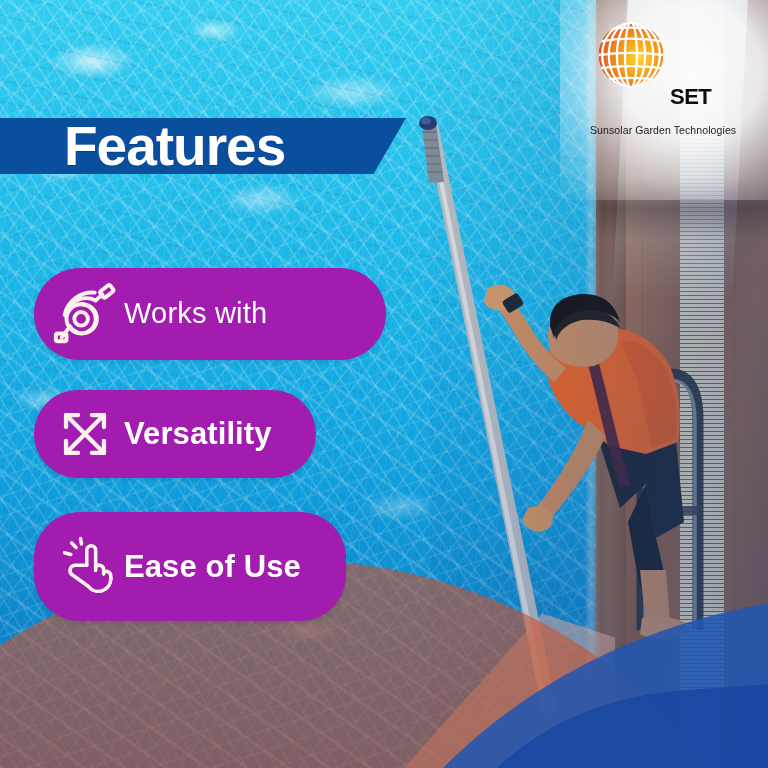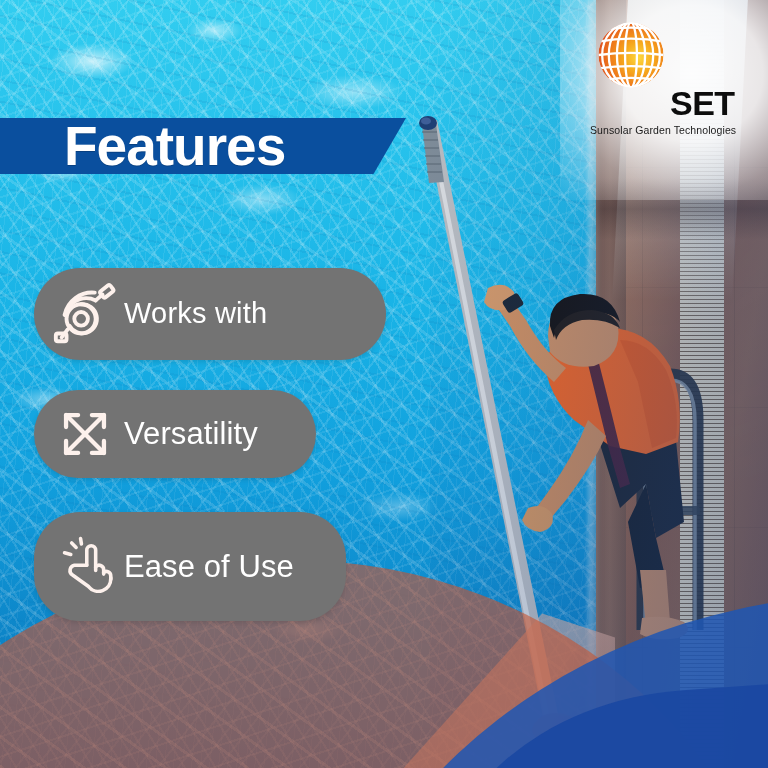--- a/index.html
+++ b/index.html
@@ -215,7 +215,7 @@
   .logo-mark{ position:absolute; left:6px; top:6px; width:74px; height:74px; }
   .logo-set{
     position:absolute; left:82px; top:74px;
-    font-size:34px; font-weight:bold; color:#0d0d0d;
+    font-size:22px; font-weight:bold; color:#0d0d0d;
     letter-spacing:-.5px; line-height:1;
   }
   .logo-tag{

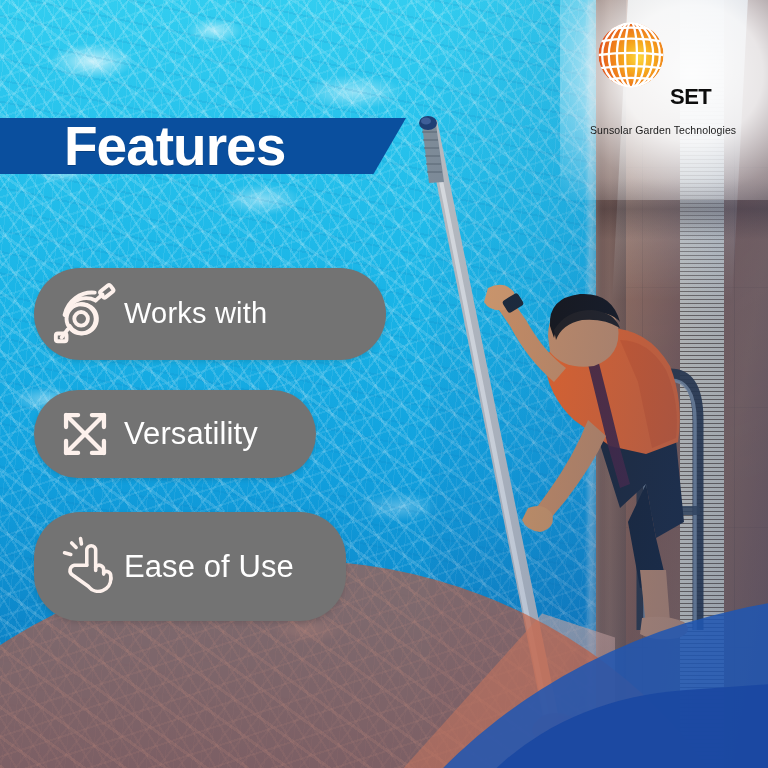--- a/index.html
+++ b/index.html
@@ -181,7 +181,7 @@
   
   .pill{
     position:absolute;
-    background:#737373;
+    background:#a21caf;
     border-radius:46px;
     display:flex; align-items:center;
     box-shadow:0 2px 5px rgba(0,0,0,.12);

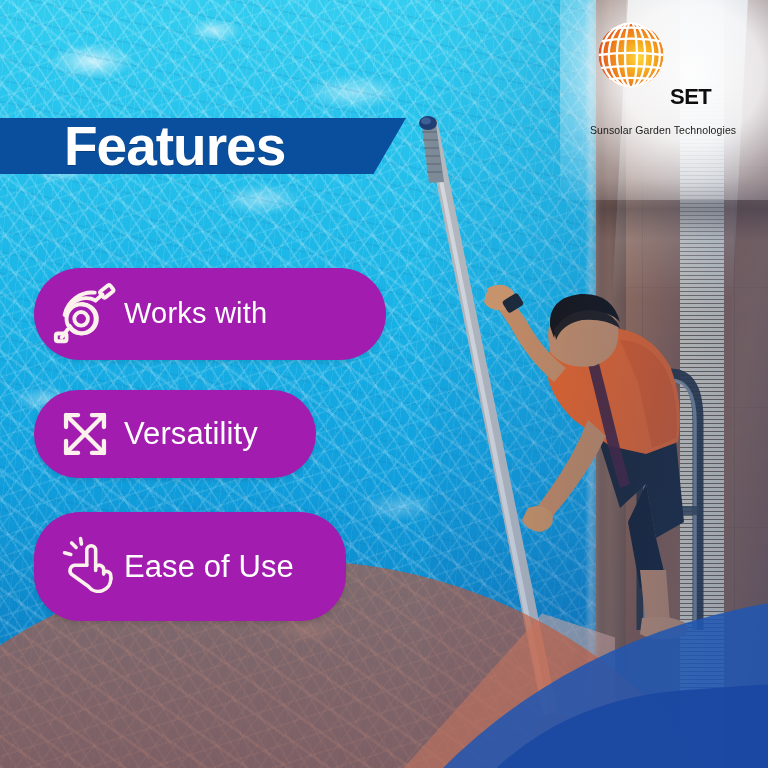--- a/index.html
+++ b/index.html
@@ -199,7 +199,7 @@
   }
   .lbl-light{ font-weight:normal; font-size:29px; display:block; letter-spacing:.2px;}
   .lbl-bold{ font-weight:bold; font-size:31px; display:block; letter-spacing:.1px;}
-  .lbl-single{ font-weight:normal; font-size:31px; display:block; letter-spacing:.1px;text-align:center;}
+  .lbl-single{ font-weight:bold; font-size:31px; display:block; letter-spacing:.1px;text-align:center;}
 
   #pill-hose{ left:34px; top:268px; width:352px; height:92px; }
   #pill-vers{ left:34px; top:390px; width:282px; height:88px; }

